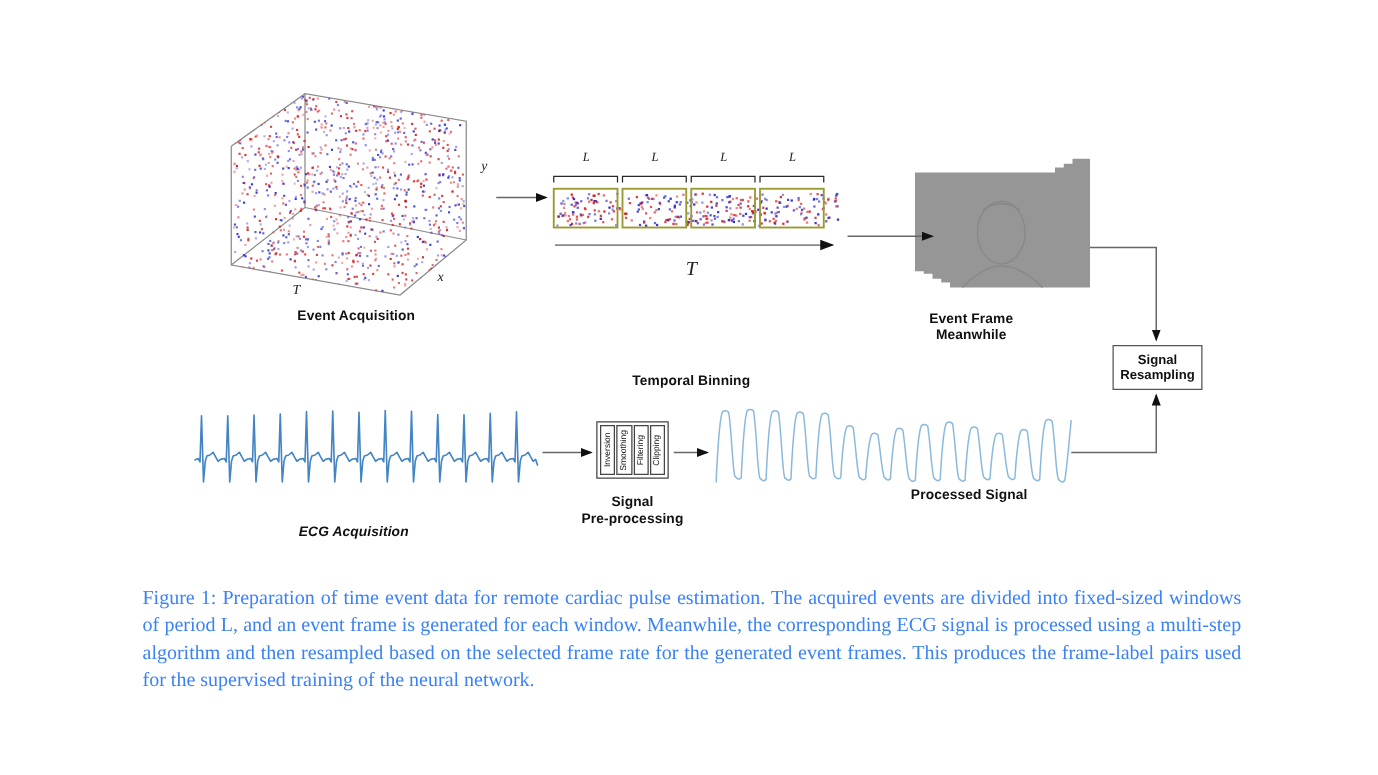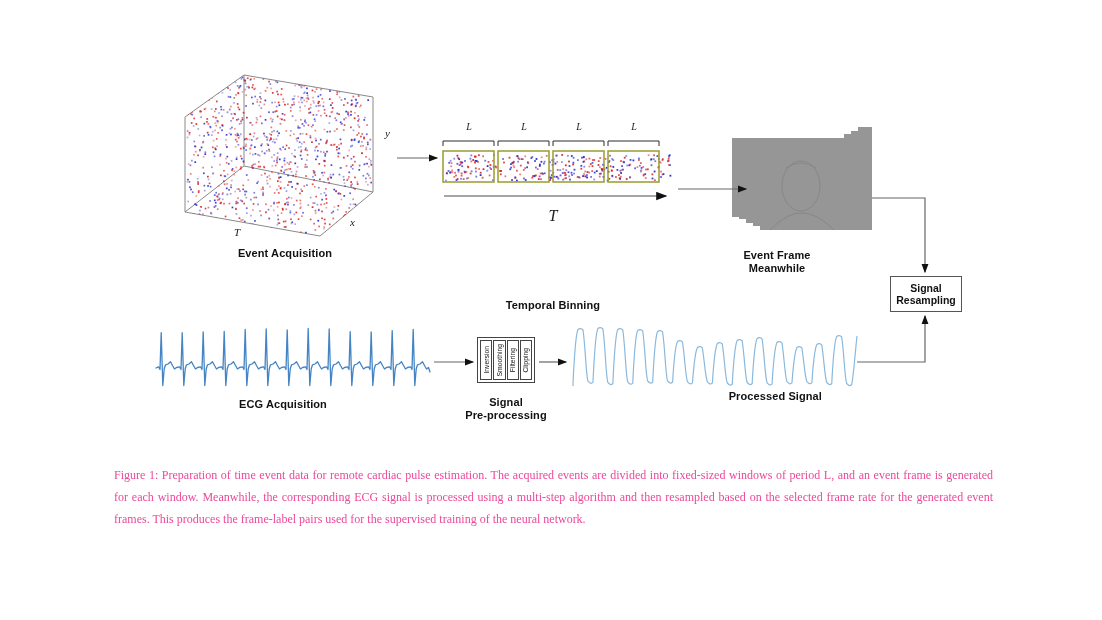--- a/index.html
+++ b/index.html
@@ -1518,7 +1518,7 @@
     <div>Resampling</div>
   </div>
 
-  <div class="panel-label" style="left:183px;top:398px;width:200px;">ECG Acquisition</div>
+  <div class="panel-label" style="left:183px;top:420px;width:200px;font-style:italic;">ECG Acquisition</div>
 
   <div class="preproc">
     <div class="slat">

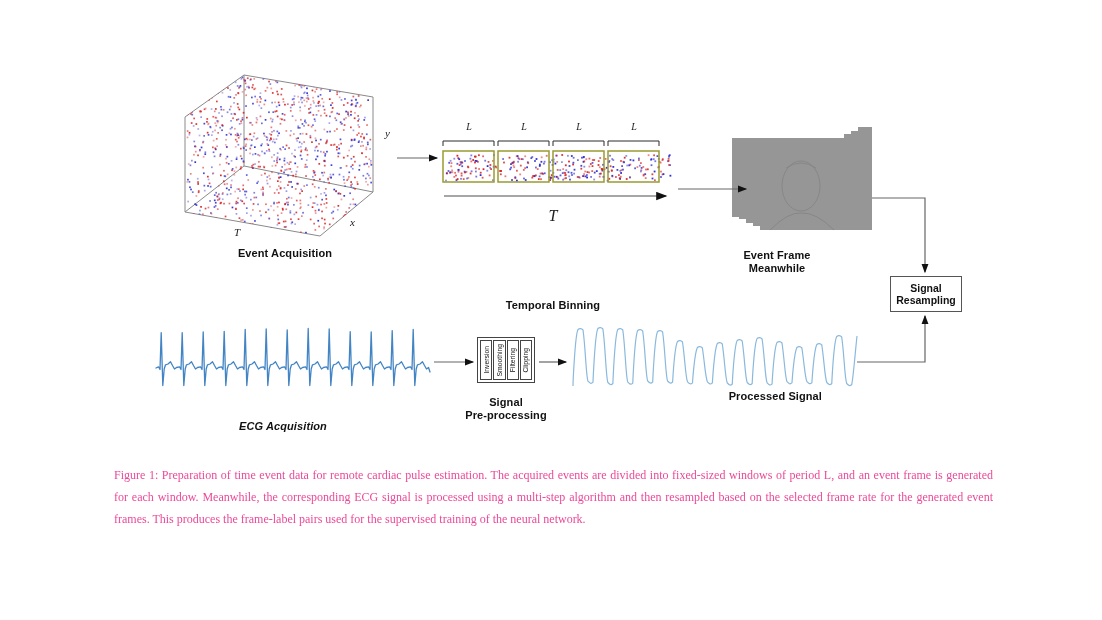--- a/index.html
+++ b/index.html
@@ -22,8 +22,8 @@
   .slat span{writing-mode:vertical-rl;transform:rotate(180deg);font-size:6.8px;
              color:#111;white-space:nowrap;letter-spacing:0;}
   .caption{position:absolute;left:114px;top:452px;width:879px;
-           font-family:"Liberation Serif",serif;font-size:12px;line-height:22px;
-           color:#ec4899;text-align:justify;}
+           font-family:"Liberation Serif",serif;font-size:16px;line-height:22px;
+           color:#3b82f6;text-align:justify;}
 </style>
 </head>
 <body>

